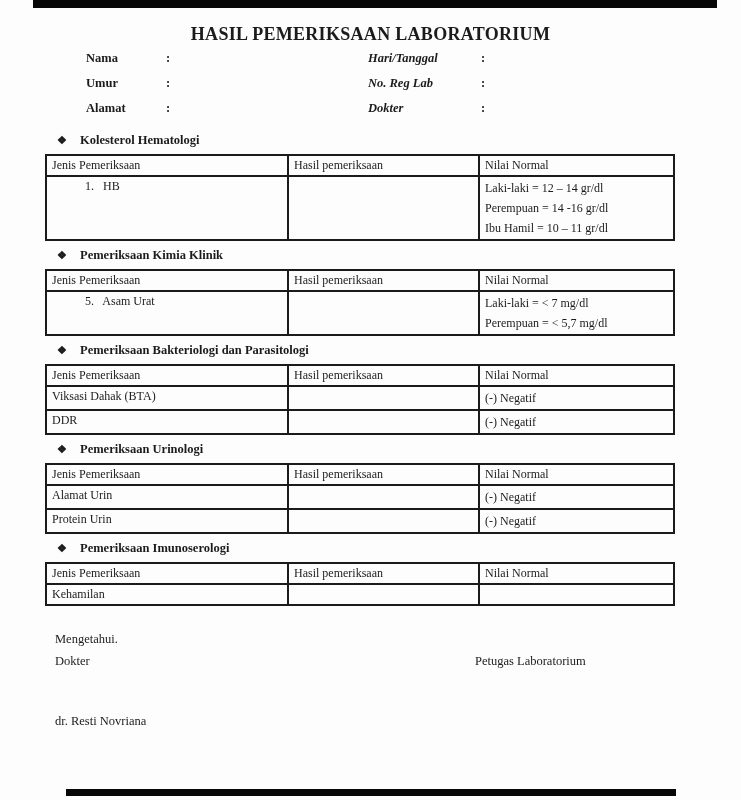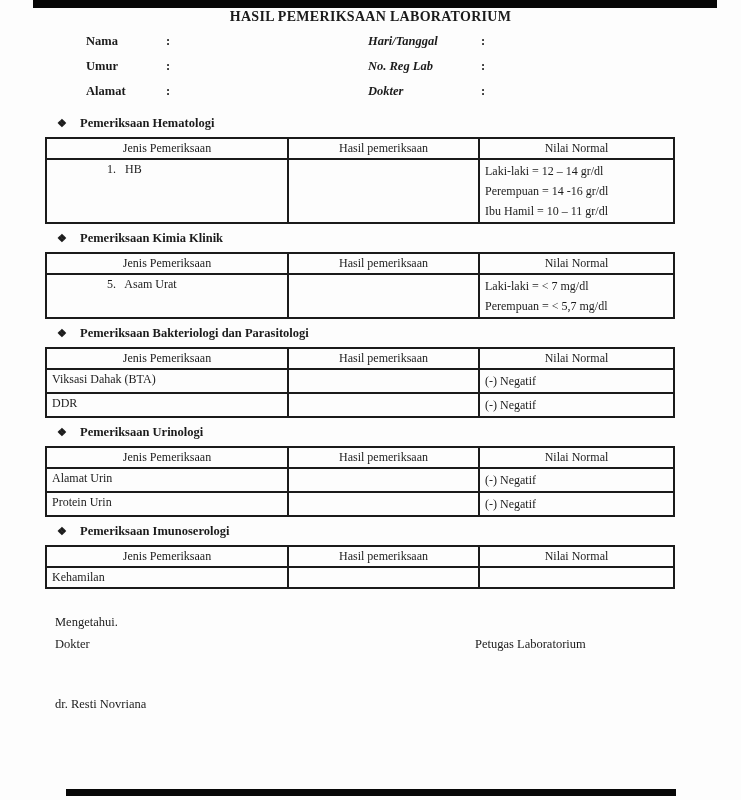--- a/index.html
+++ b/index.html
@@ -13,8 +13,8 @@
   .scan-bar.bottom{left:66px;top:789px;width:610px;height:7px;}
 
   .doc-title{
-    padding-top:9px;text-align:center;font-weight:bold;
-    font-size:14px;line-height:16px;letter-spacing:.3px;
+    padding-top:26px;text-align:center;font-weight:bold;
+    font-size:18px;line-height:16px;letter-spacing:.3px;
   }
 
   .fields{margin:9px 0 0 55px;}

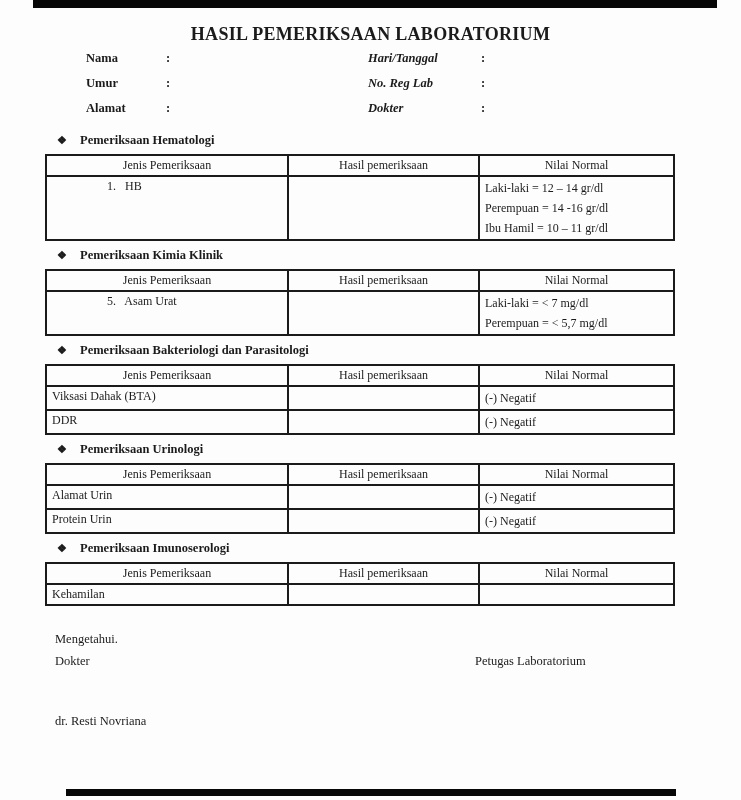--- a/index.html
+++ b/index.html
@@ -80,7 +80,7 @@
   <div id="sections">
       <div class="section-head">
         <span class="bullet">❖</span>
-        <span>Pemeriksaan Hematologi</span>
+        <span>Kolesterol Hematologi</span>
       </div>
       <table class="lab">
         <colgroup>

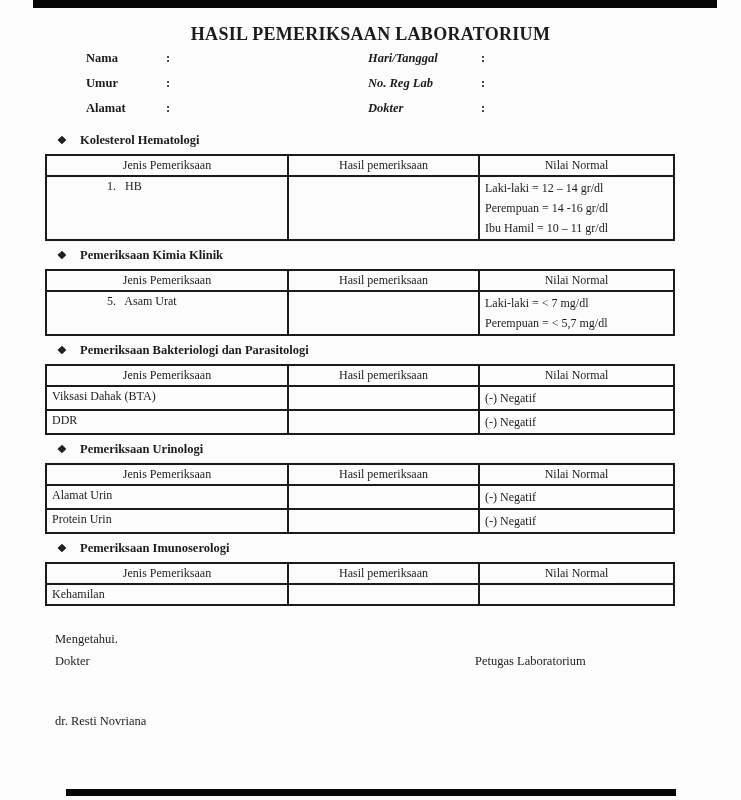--- a/index.html
+++ b/index.html
@@ -37,7 +37,7 @@
     padding:1px 5px;vertical-align:top;line-height:17px;
     white-space:pre-wrap;overflow:hidden;
   }
-  table.lab th{text-align:center;}
+  table.lab th{text-align:left;}
   td.jenis.indent{padding-left:60px;}
   td.normal div{line-height:20px;}
   td.hasil{ }

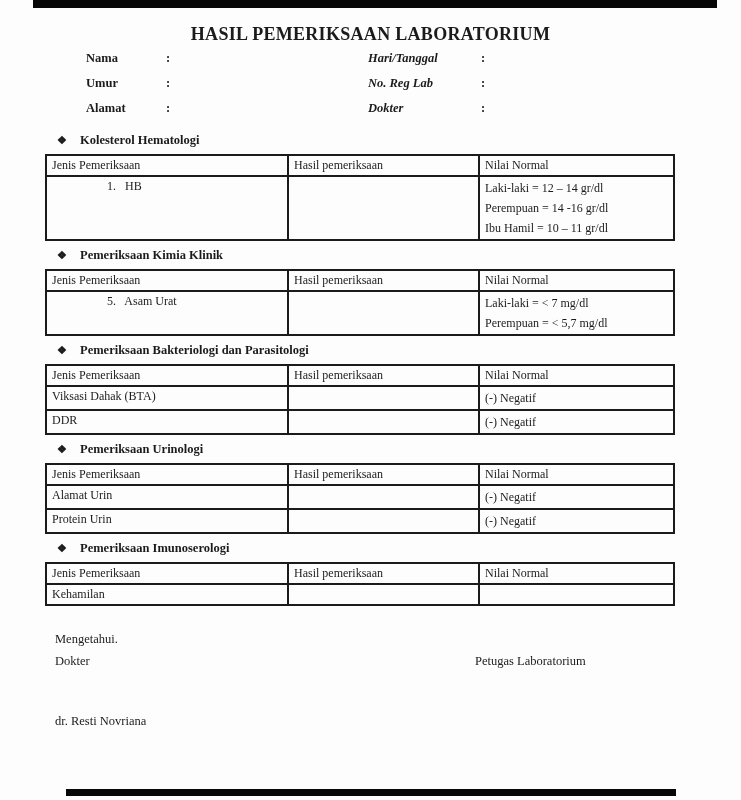--- a/index.html
+++ b/index.html
@@ -38,7 +38,7 @@
     white-space:pre-wrap;overflow:hidden;
   }
   table.lab th{text-align:left;}
-  td.jenis.indent{padding-left:60px;}
+  td.jenis.indent{padding-left:38px;}
   td.normal div{line-height:20px;}
   td.hasil{ }
 

